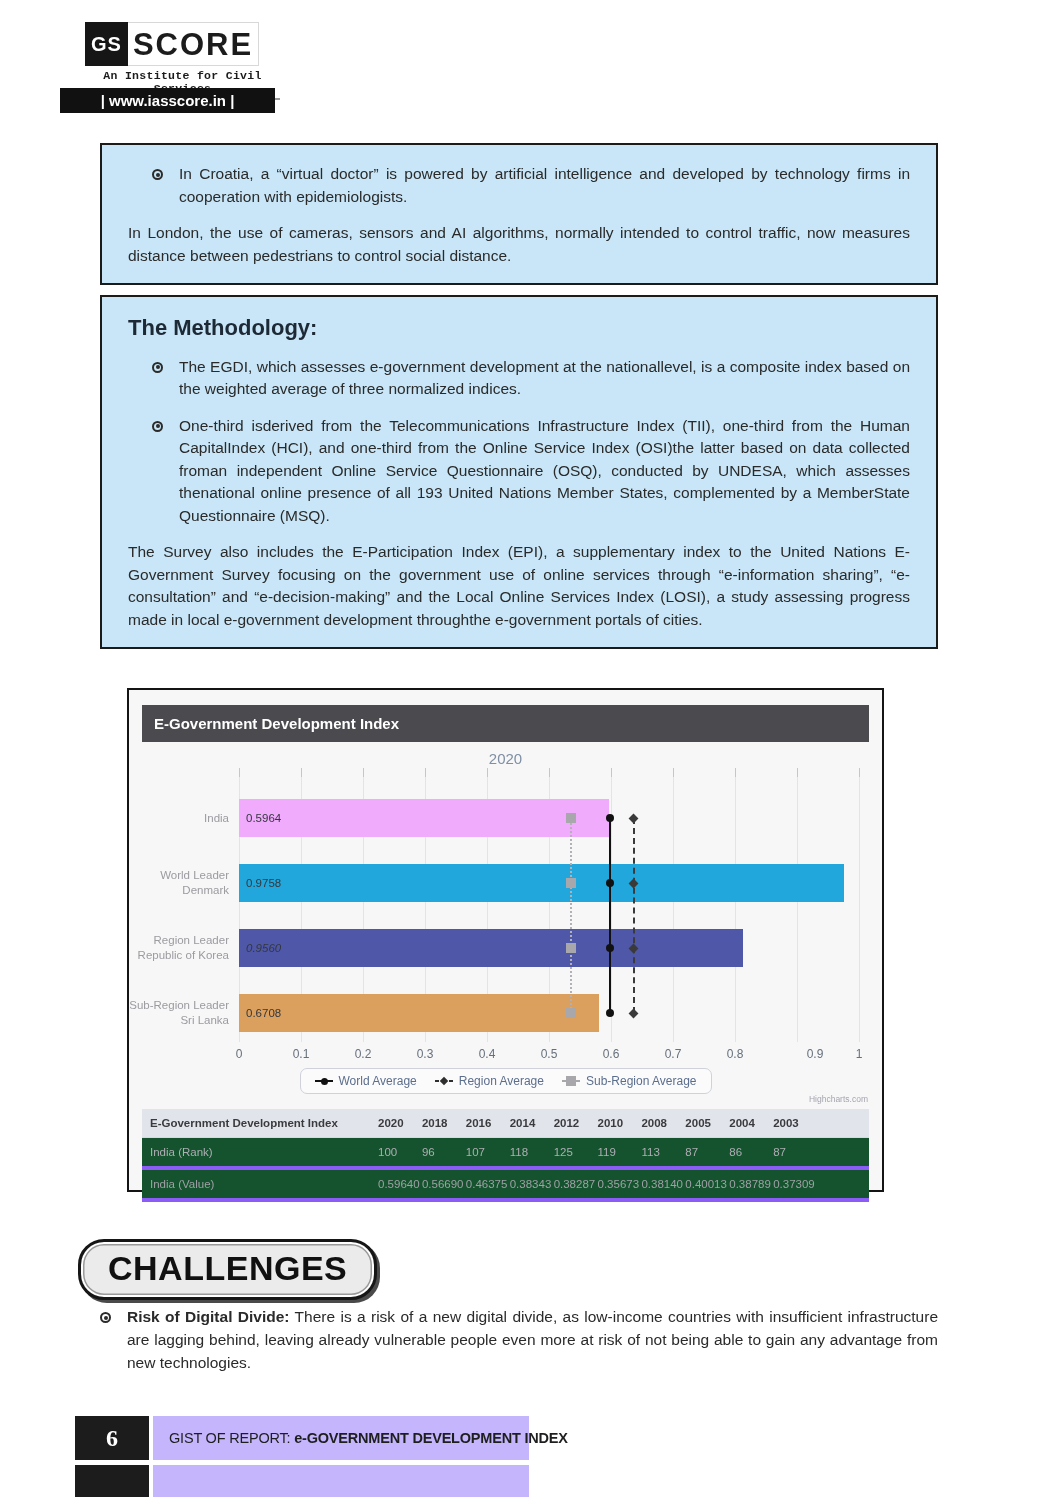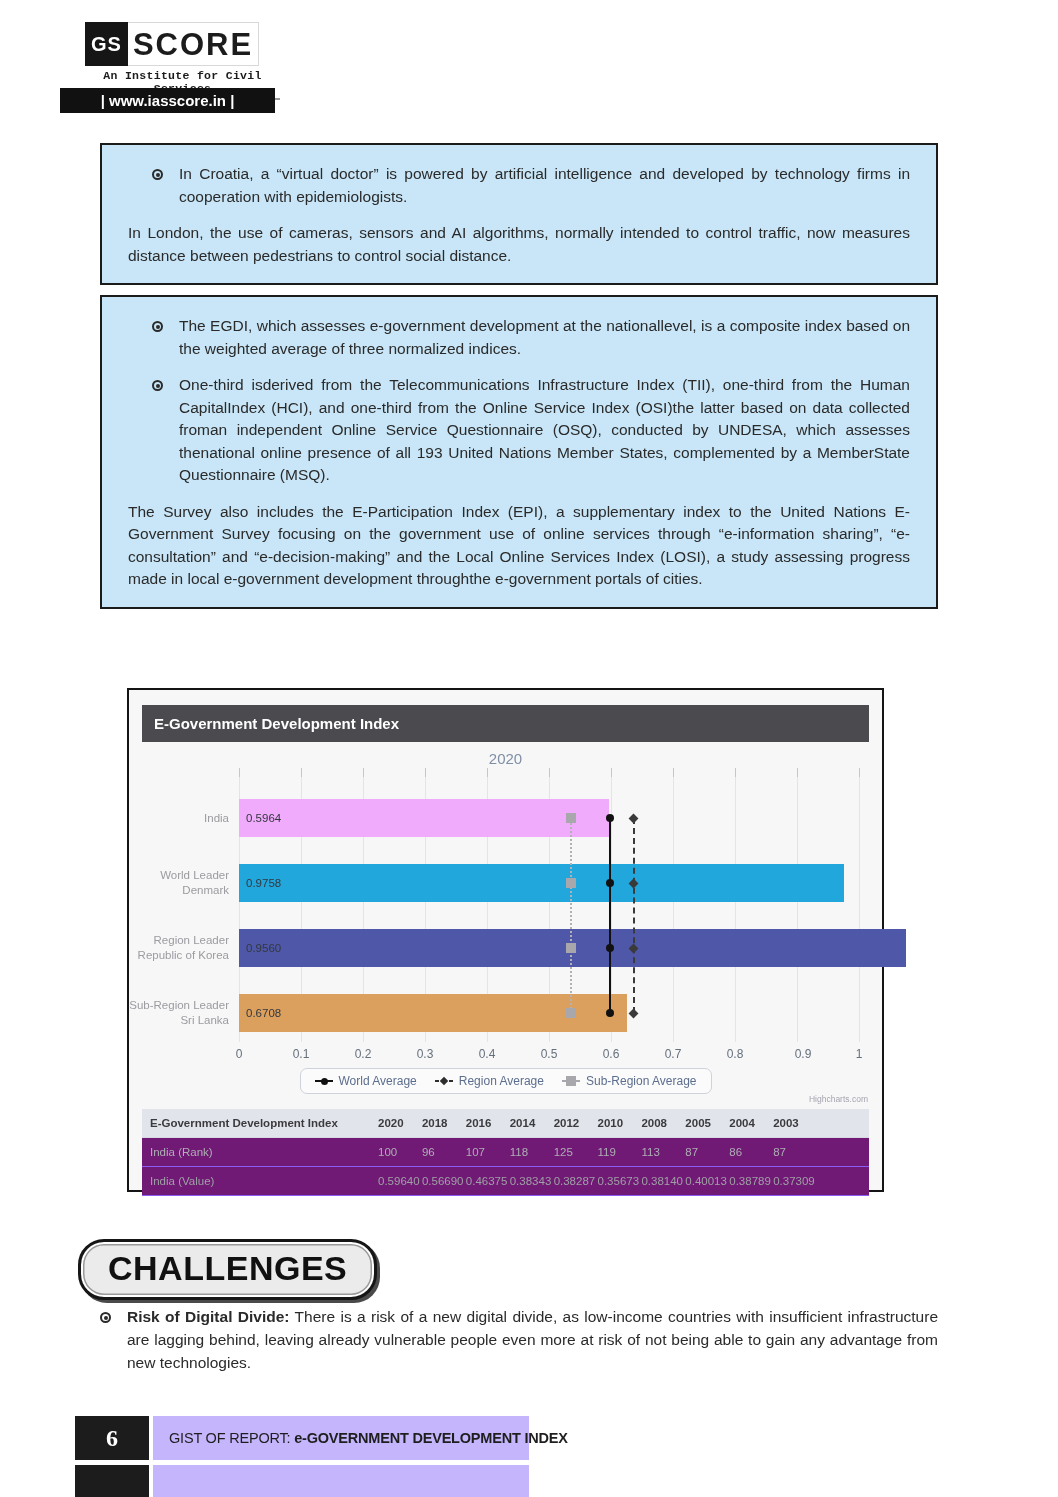--- a/index.html
+++ b/index.html
@@ -114,6 +114,7 @@
   </div>
 
   <div class="bluebox second">
+    <div class="bb-title">The Methodology:</div>
     <div class="bullet-row">
       <span class="bullet-ico"></span>
       <p class="bb-par">The EGDI, which assesses e-government development at the nationallevel, is a composite index based on the weighted average of three normalized indices.</p>

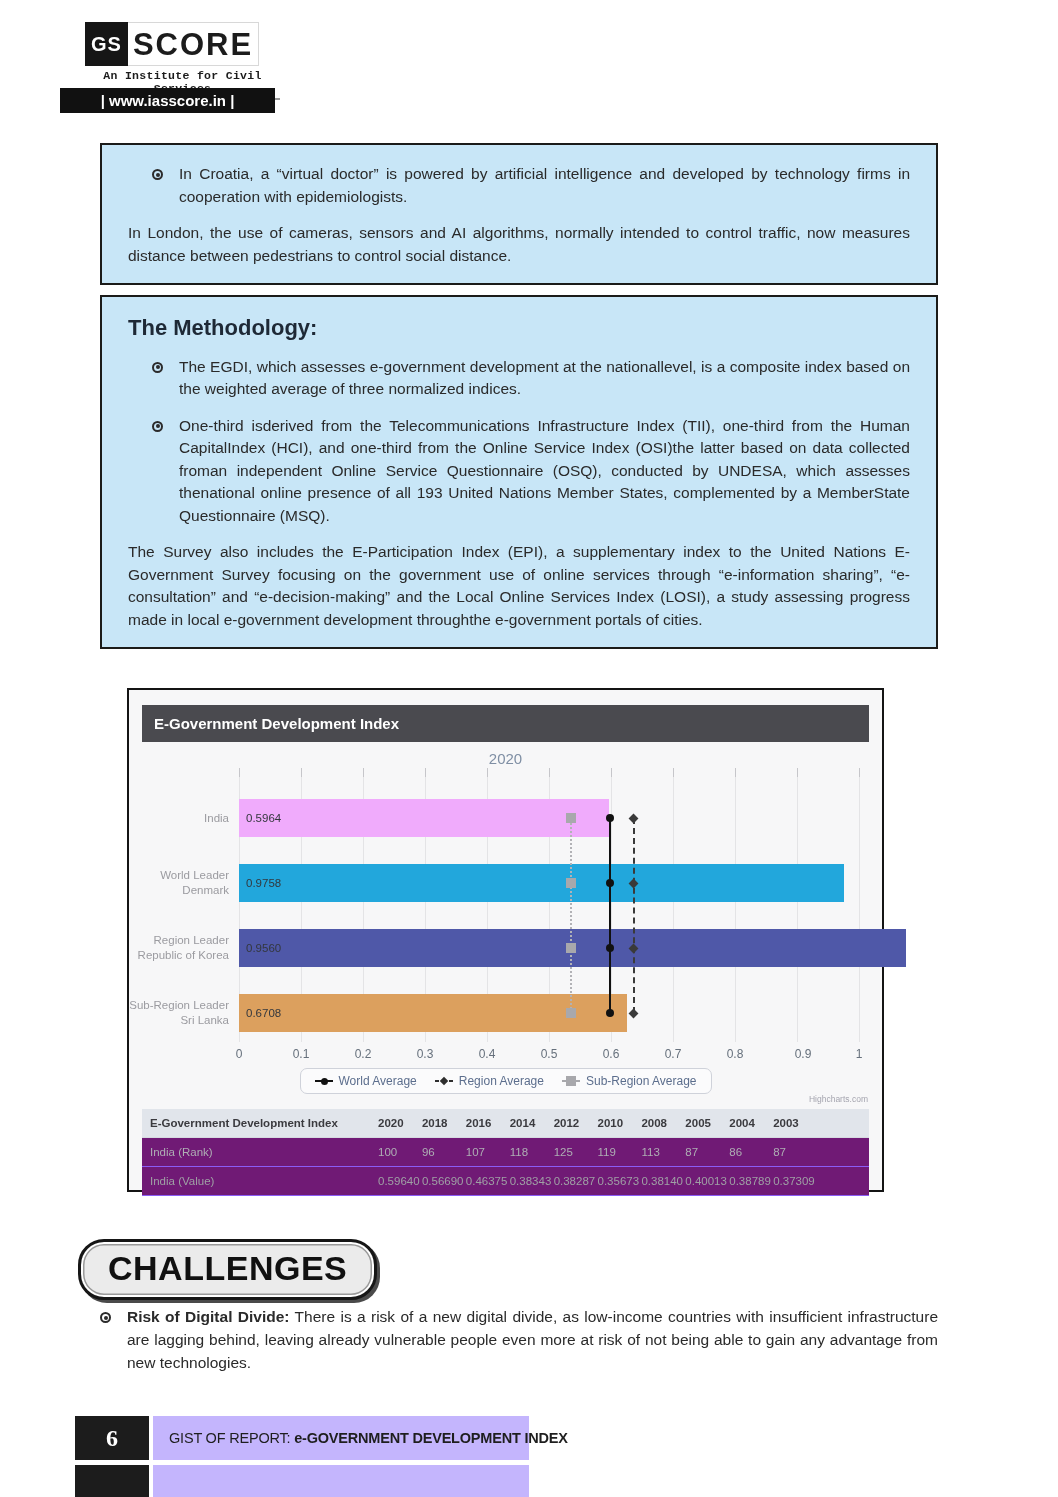--- a/index.html
+++ b/index.html
@@ -171,7 +171,7 @@
           <span class="bar-val">0.9758</span>
         </div>
         <div class="cat-label" style="top: 91px;">World Leader<br>Denmark</div>
-        <div class="bar" style="top: 152px; height: 38px; width: 667px; background: rgb(79, 88, 168);">
+        <div class="bar" style="top: 152px; height: 38px; width: 504px; background: rgb(79, 88, 168); font-style: italic;">
           <span class="bar-val">0.9560</span>
         </div>
         <div class="cat-label" style="top: 156px;">Region Leader<br>Republic of Korea</div>

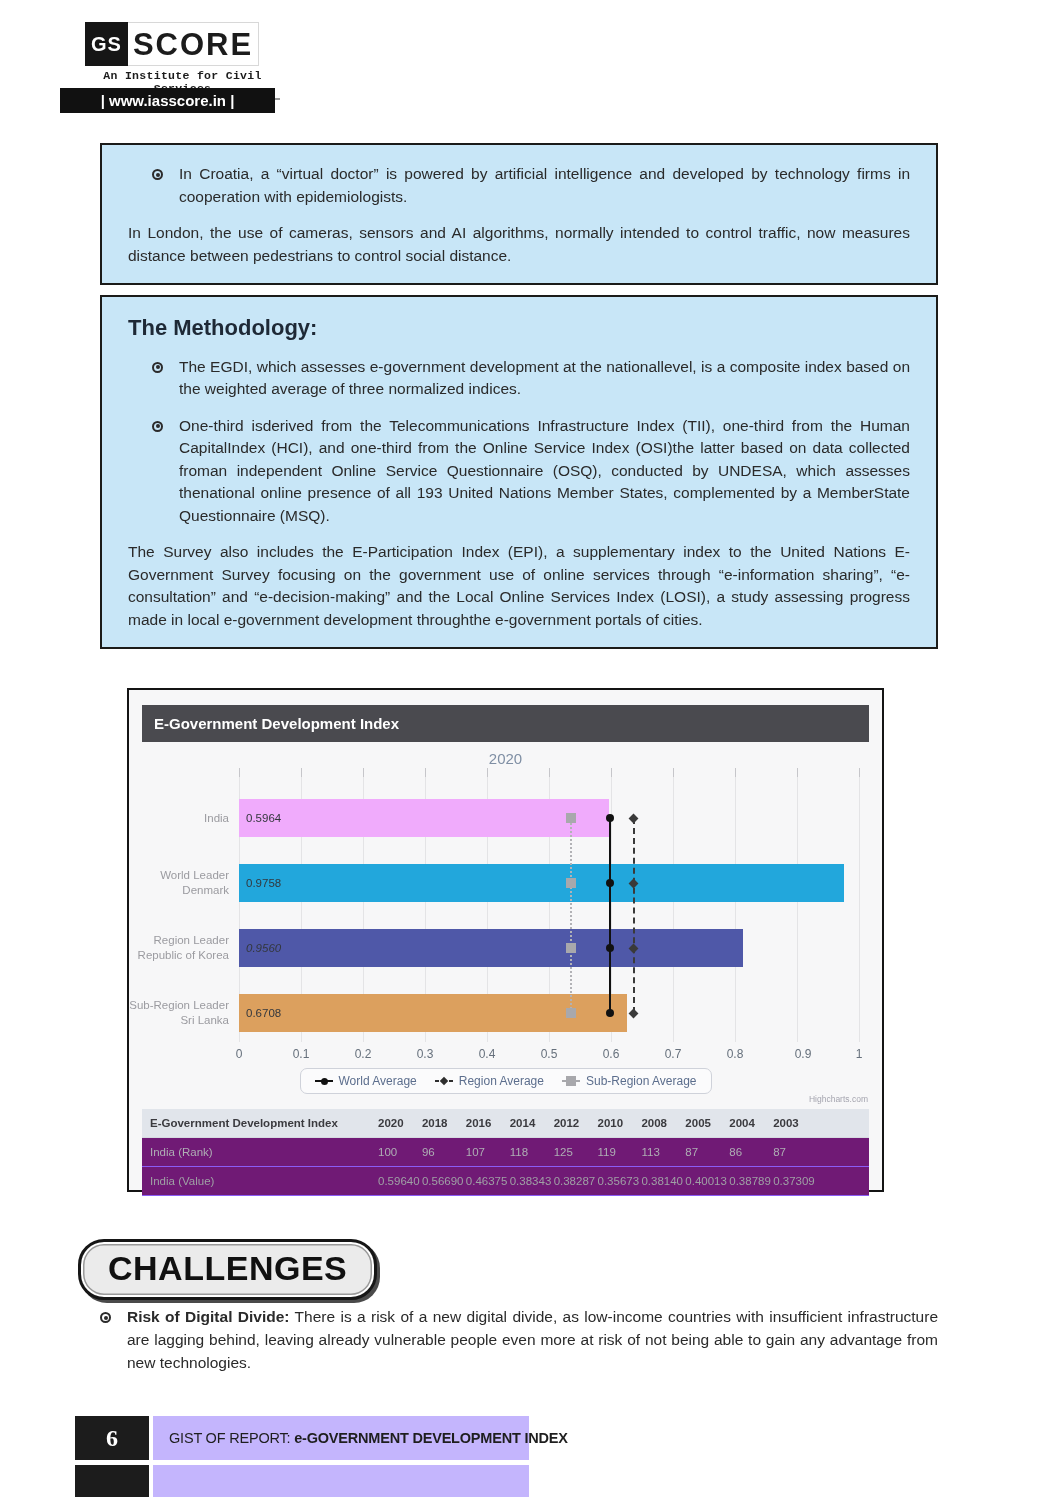--- a/index.html
+++ b/index.html
@@ -175,7 +175,7 @@
           <span class="bar-val">0.9560</span>
         </div>
         <div class="cat-label" style="top: 156px;">Region Leader<br>Republic of Korea</div>
-        <div class="bar" style="top: 217px; height: 38px; width: 388px; background: rgb(220, 160, 94);">
+        <div class="bar" style="top: 217px; height: 38px; width: 360px; background: rgb(220, 160, 94);">
           <span class="bar-val">0.6708</span>
         </div>
         <div class="cat-label" style="top: 221px;">Sub-Region Leader<br>Sri Lanka</div>

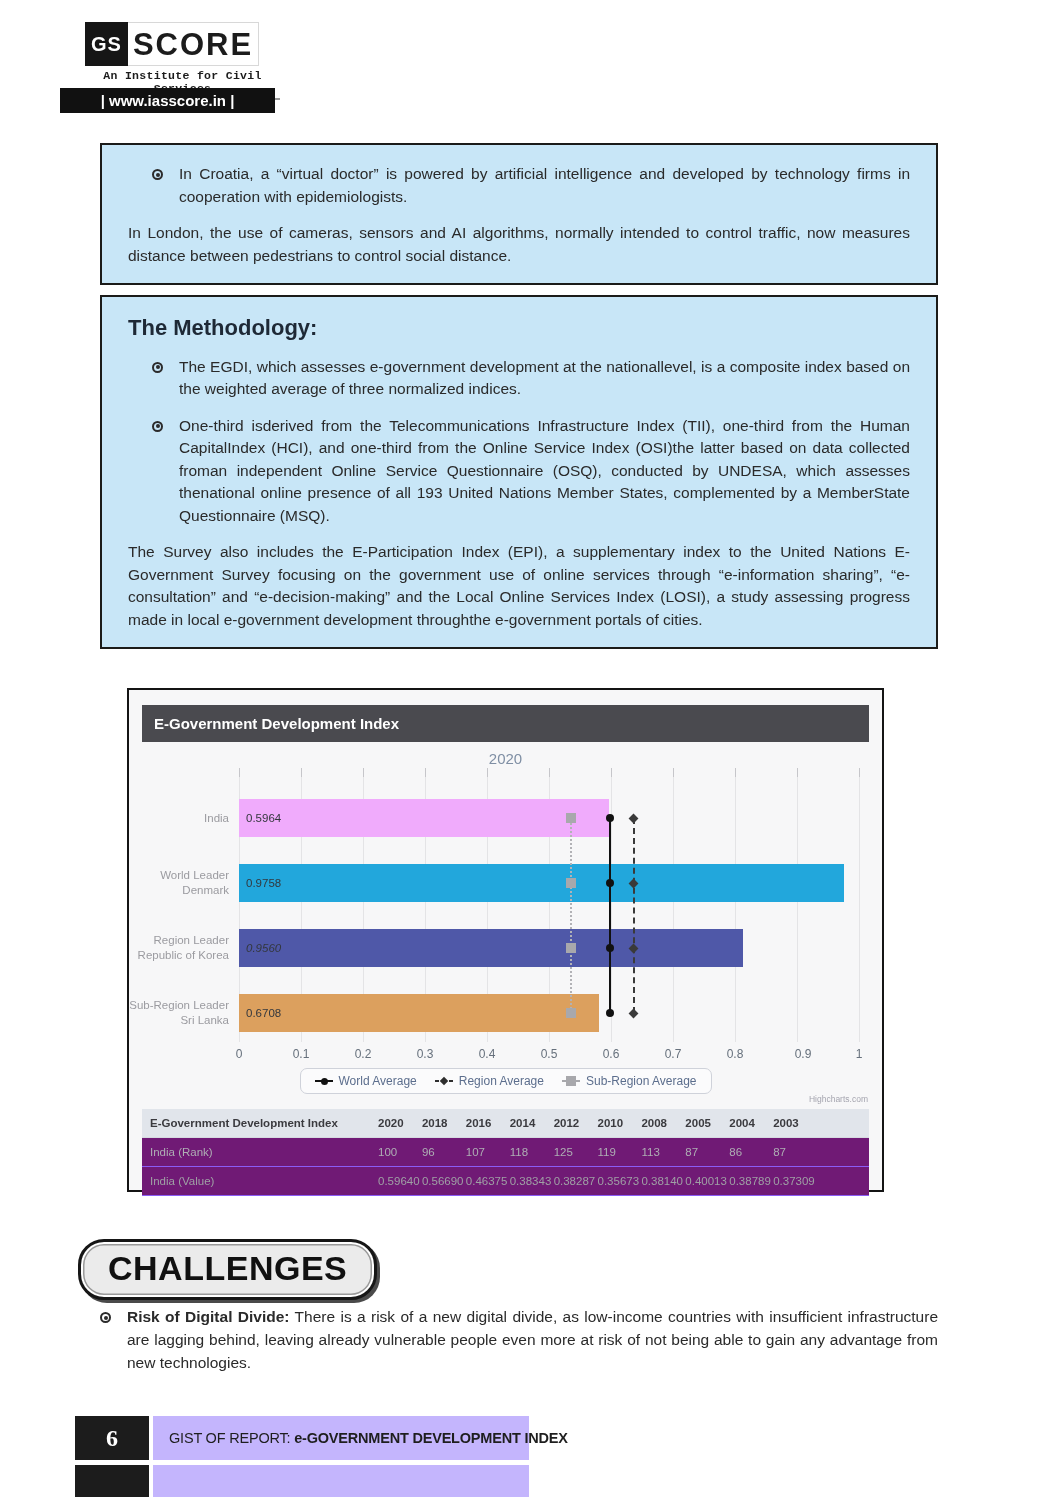--- a/index.html
+++ b/index.html
@@ -159,7 +159,7 @@
         <div class="xlab" style="left: 496px;">0.8</div>
         <div class="gridline" style="left: 557.5px;"></div>
         <div class="topTick" style="left: 557.5px;"></div>
-        <div class="xlab" style="left: 564px; text-align: center;">0.9</div>
+        <div class="xlab" style="left: 576px; text-align: center;">0.9</div>
         <div class="gridline" style="left: 619.5px;"></div>
         <div class="topTick" style="left: 619.5px;"></div>
         <div class="xlab" style="left: 620px;">1</div>

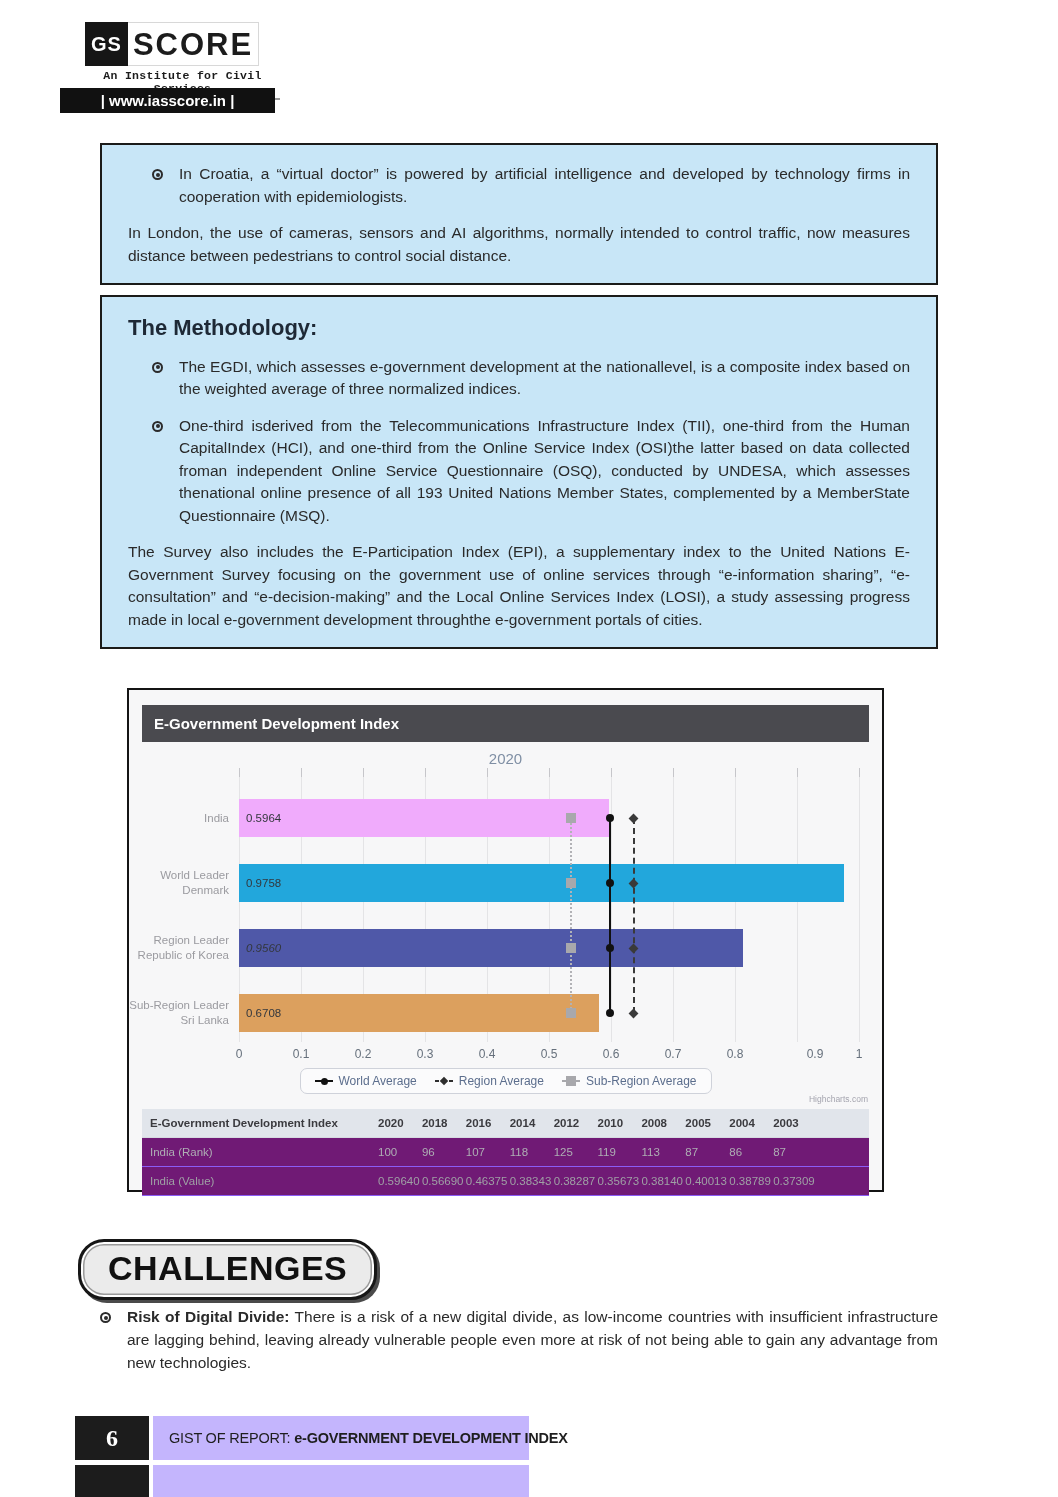--- a/index.html
+++ b/index.html
@@ -64,8 +64,8 @@
   .lg-square{position:absolute;left:4px;top:0;width:10px;height:10px;background:#a8a8ac;}
   .credit{position:absolute;right:14px;top:404px;font-size:8.5px;color:#a5a5af;}
   .dtable{position:absolute;left:13px;right:13px;top:419px;font-size:11.5px;}
-  .trow{display:flex;align-items:center;height:28px;border-bottom:1px solid #8b5cf6;
-        padding-right:52px;background:#701a75;}
+  .trow{display:flex;align-items:center;height:28px;border-bottom:4px solid #8b5cf6;
+        padding-right:52px;background:#14532d;}
   .trow.head{background:#e1e5eb;color:#3b3b3f;font-weight:bold;border-bottom:1px solid #d6dae0;}
   .tc0{flex:0 0 228px;padding-left:8px;text-align:left;}
   .tc{flex:1 1 0;text-align:left;}

